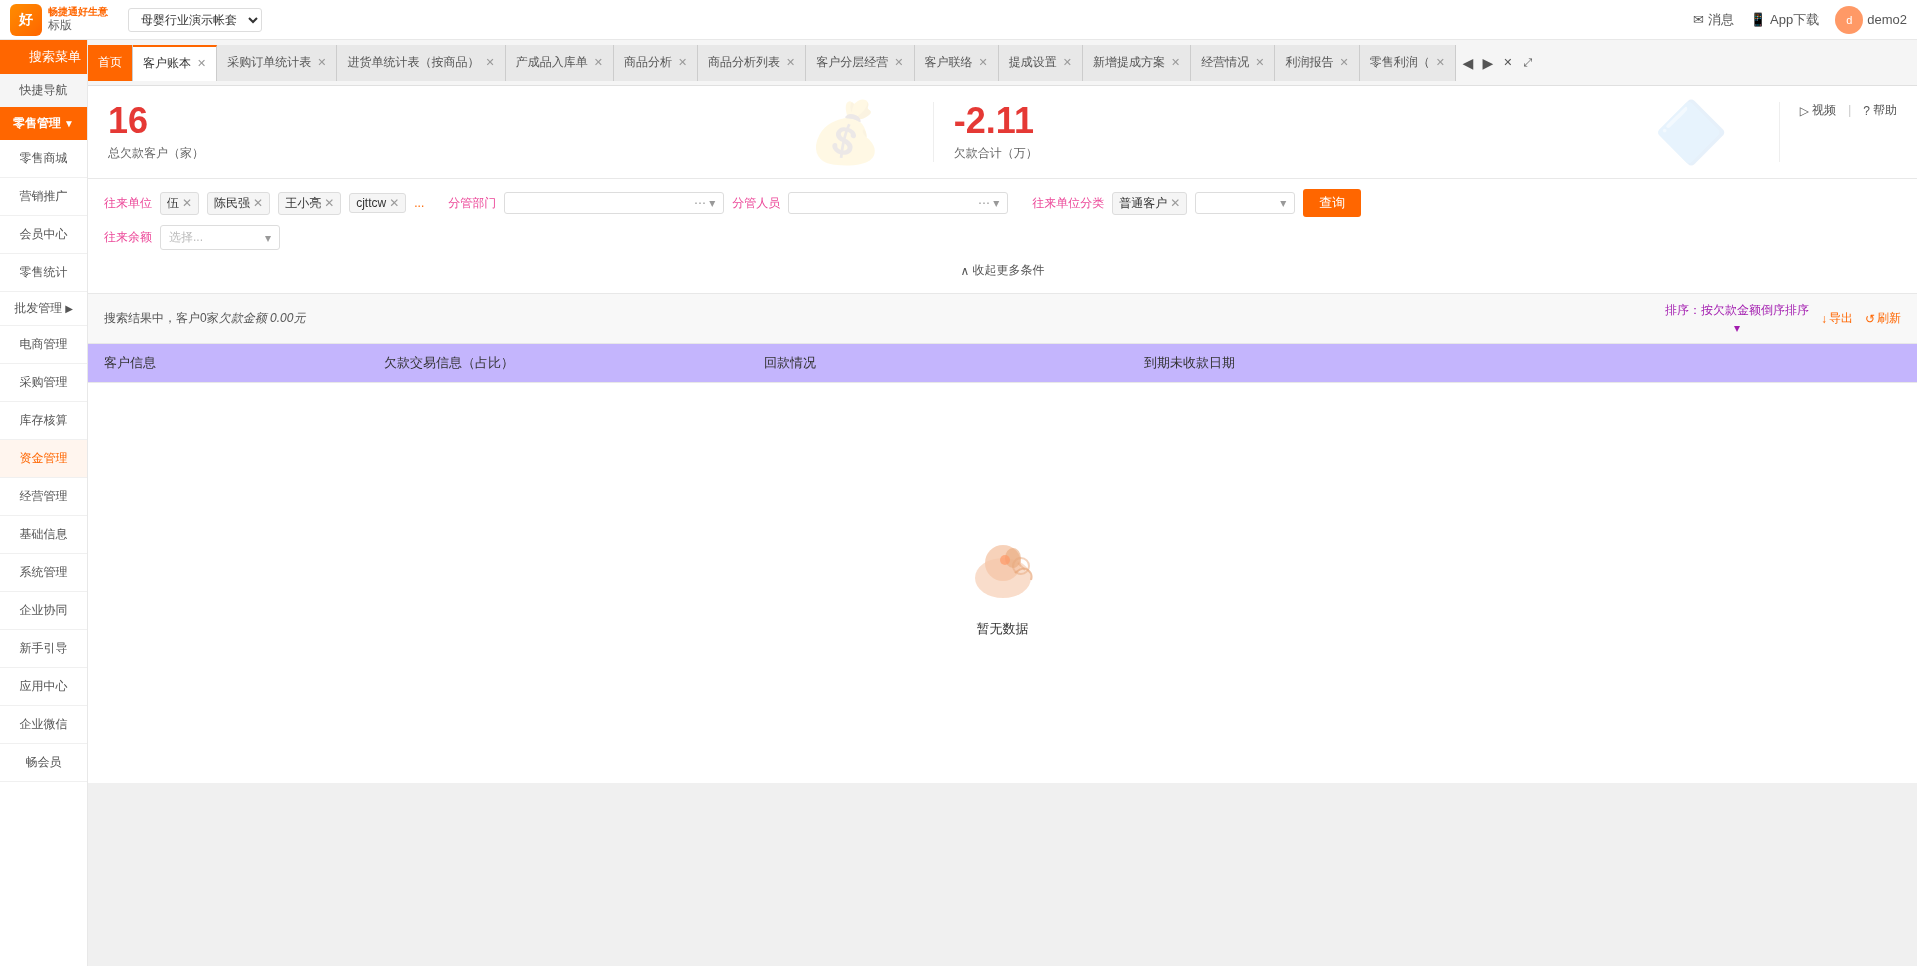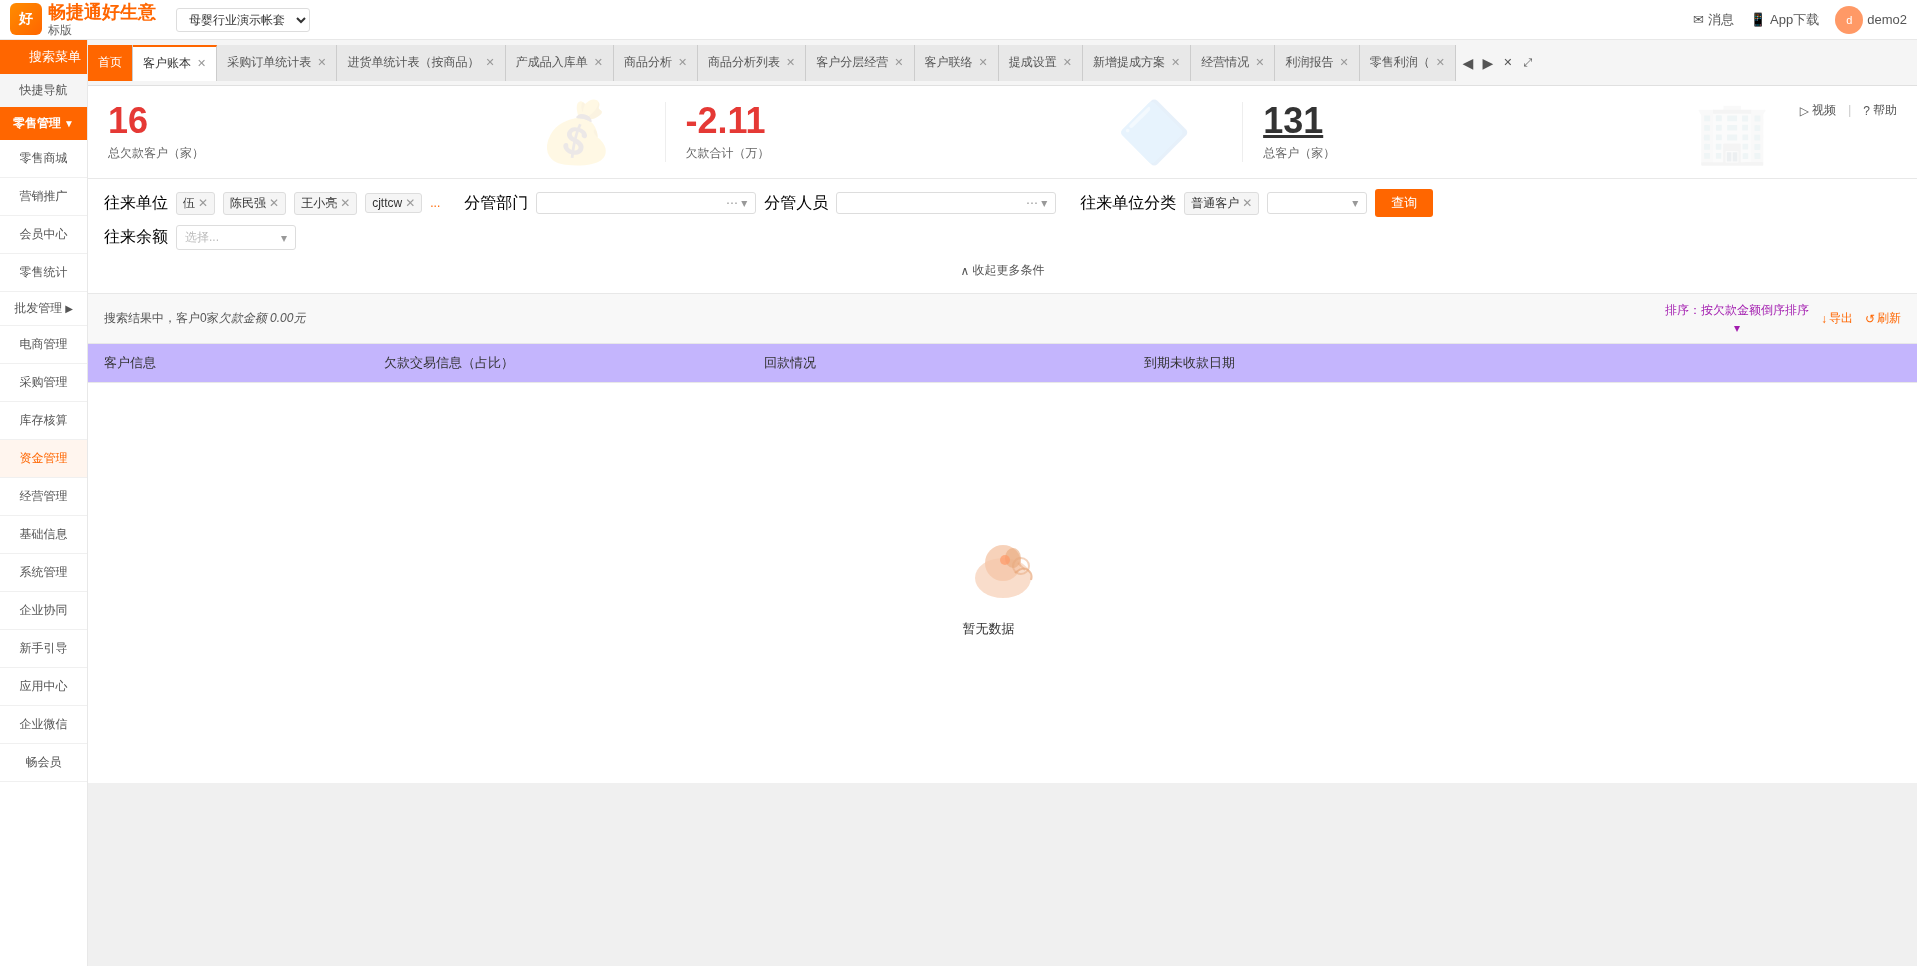--- a/index.html
+++ b/index.html
@@ -18,7 +18,7 @@
     .top-bar-logo { display: flex; align-items: center; gap: 6px; margin-right: 10px; }
     .logo-icon { width: 32px; height: 32px; background: linear-gradient(135deg, #ff8c00, #ff6600); border-radius: 6px; display: flex; align-items: center; justify-content: center; color: white; font-size: 14px; font-weight: bold; }
     .logo-text { font-size: 12px; color: #666; line-height: 1.2; }
-    .logo-text .brand { color: #ff6600; font-weight: bold; font-size: 18px; }
+    .logo-text .brand { color: #ff6600; font-weight: bold; font-size: 10px; }
     .top-bar-select { margin-left: 10px; }
     .top-bar-select select { border: 1px solid #ddd; border-radius: 3px; padding: 3px 8px; font-size: 12px; color: #333; background: #fff; }
     .top-bar-right { margin-left: auto; display: flex; align-items: center; gap: 16px; }

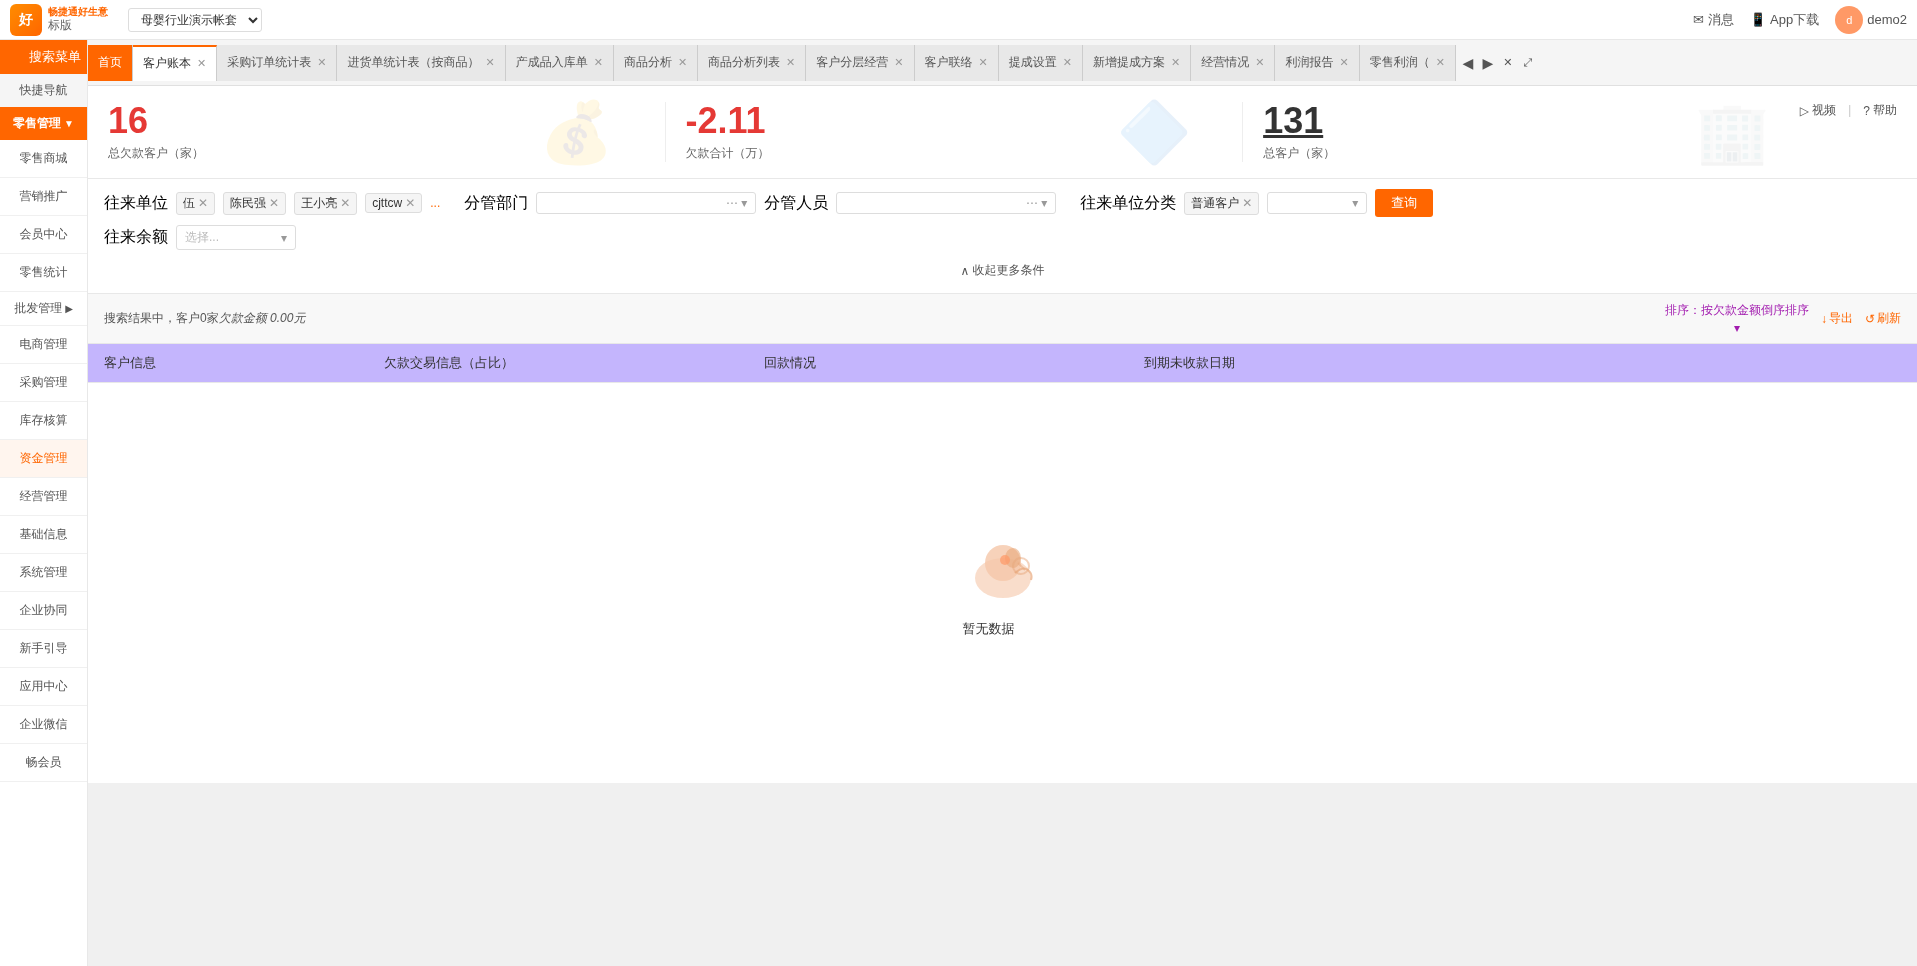--- a/index.html
+++ b/index.html
@@ -273,13 +273,6 @@
           </div>
           <div class="divider-line"></div>
 
-          <div style="display:flex;align-items:center;flex:1;position:relative;">
-            <div style="opacity:0.1;position:absolute;right:30px;font-size:60px;color:#87ceeb;">🏢</div>
-            <div>
-              <div class="stat-value dark">131</div>
-              <div class="stat-label">总客户（家）</div>
-            </div>
-          </div>
 
           <div class="stats-right-actions">
             <div class="action-link">

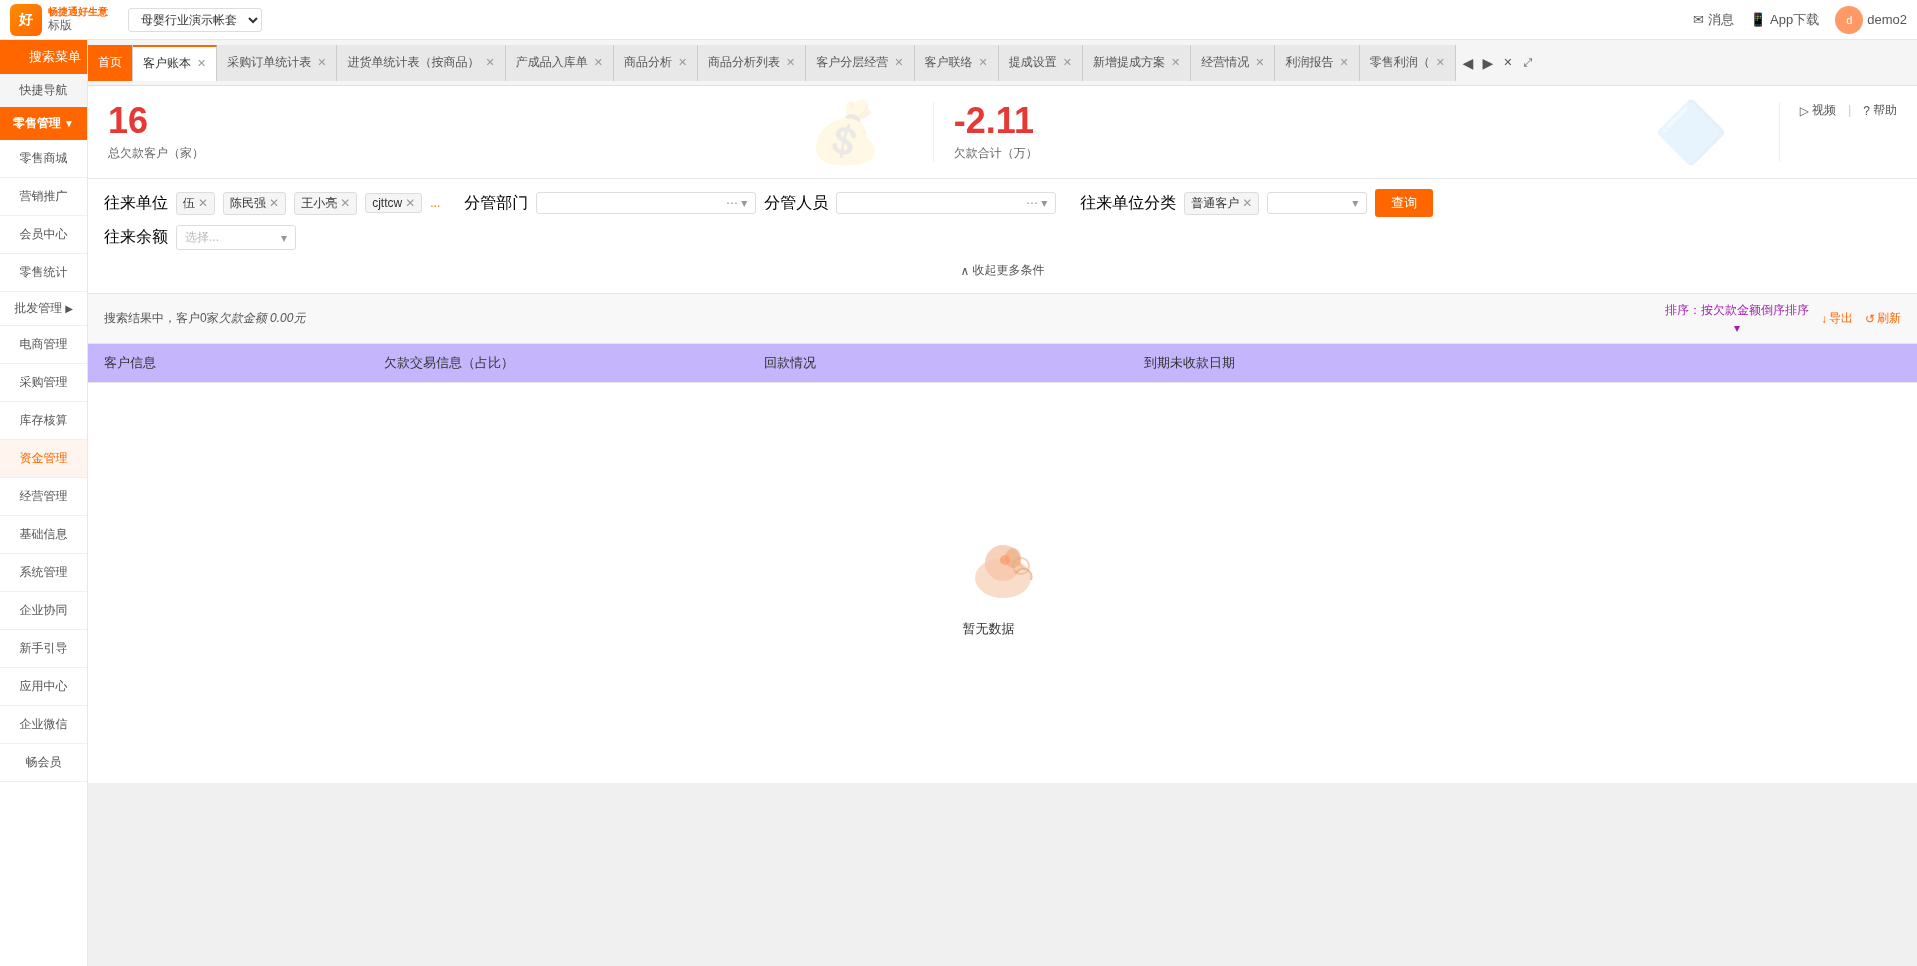--- a/index.html
+++ b/index.html
@@ -53,7 +53,7 @@
     
     .filter-area { background: #fff; padding: 10px 16px; border-bottom: 1px solid #e8e8e8; }
     .filter-row { display: flex; align-items: center; gap: 8px; margin-bottom: 8px; flex-wrap: wrap; }
-    .filter-label { font-size: 16px; color: #000000; flex-shrink: 0; }
+    .filter-label { font-size: 12px; color: #ec4899; flex-shrink: 0; }
     .filter-tag { display: flex; align-items: center; gap: 3px; background: #f5f5f5; border: 1px solid #ddd; border-radius: 3px; padding: 2px 6px; font-size: 12px; color: #333; }
     .filter-tag .x { color: #999; cursor: pointer; }
     .filter-dropdown { display: flex; align-items: center; border: 1px solid #ddd; border-radius: 3px; padding: 3px 8px; font-size: 12px; color: #333; cursor: pointer; background: #fff; gap: 4px; min-width: 160px; }

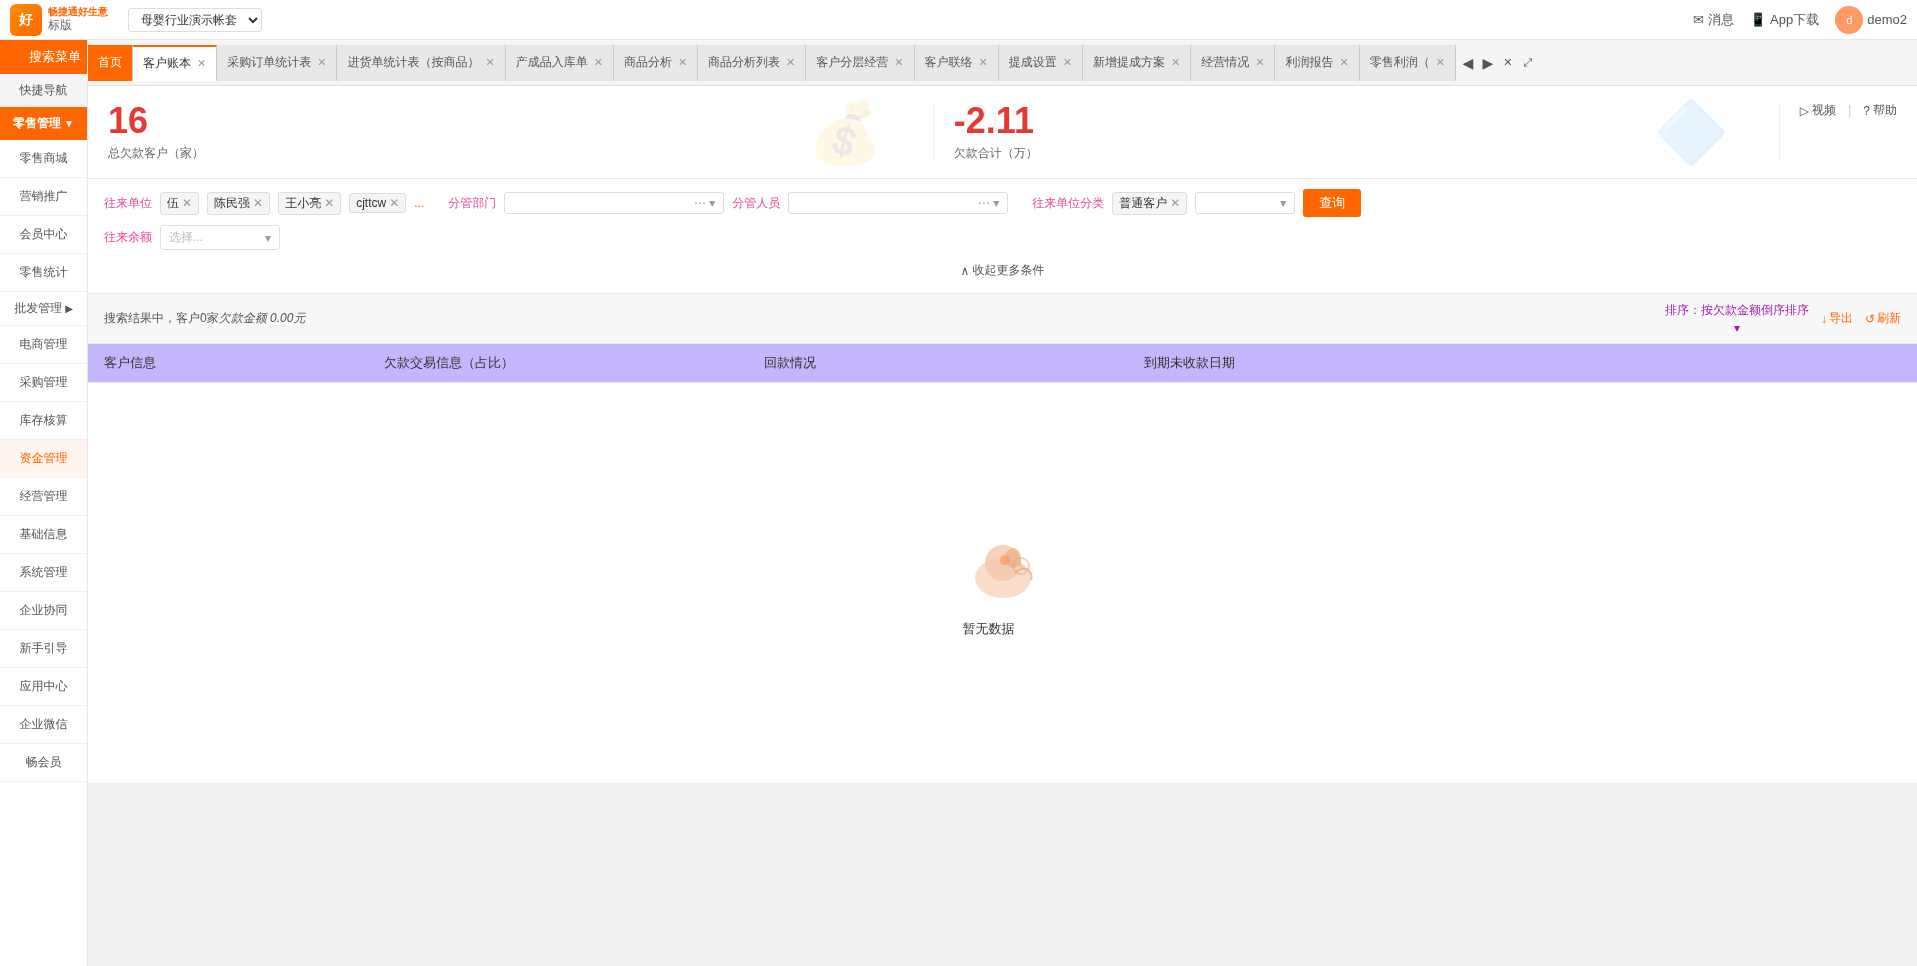--- a/index.html
+++ b/index.html
@@ -72,7 +72,7 @@
     .table-area { background: #fff; }
     .table-header { display: grid; grid-template-columns: 280px 380px 380px 1fr; padding: 10px 16px; border-bottom: 1px solid #e8e8e8; font-size: 13px; color: #333; font-weight: normal; background: #c4b5fd; }
     .table-body { min-height: 400px; display: flex; flex-direction: column; align-items: center; justify-content: center; }
-    .empty-state { display: flex; flex-direction: column; align-items: flex-start; justify-content: center; padding: 60px 0; }
+    .empty-state { display: flex; flex-direction: column; align-items: center; justify-content: center; padding: 60px 0; }
     .empty-icon { width: 80px; height: 80px; margin-bottom: 12px; }
 
     

